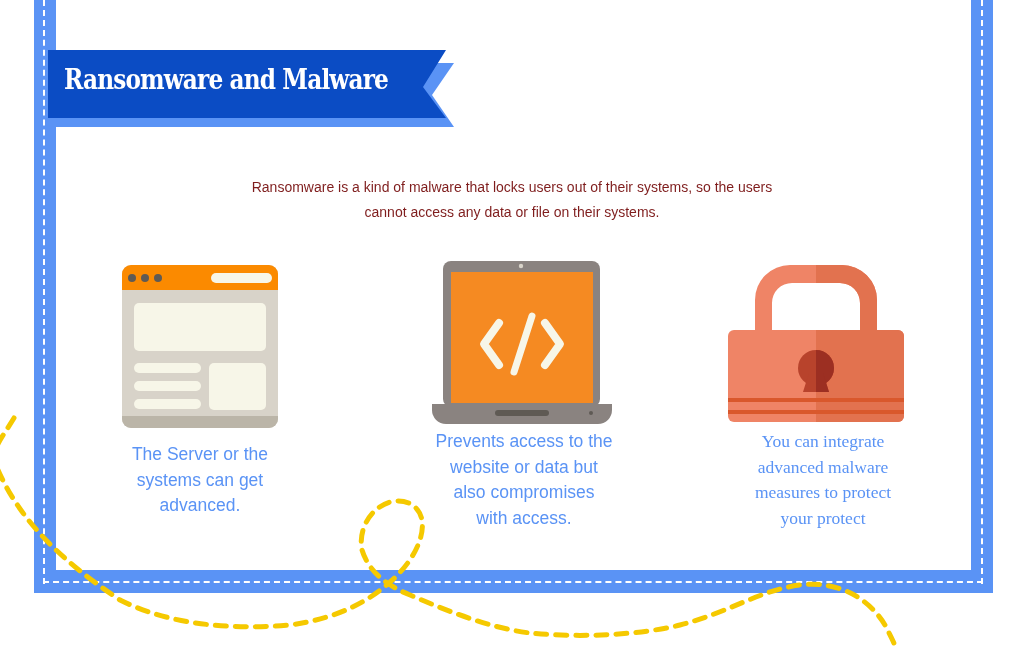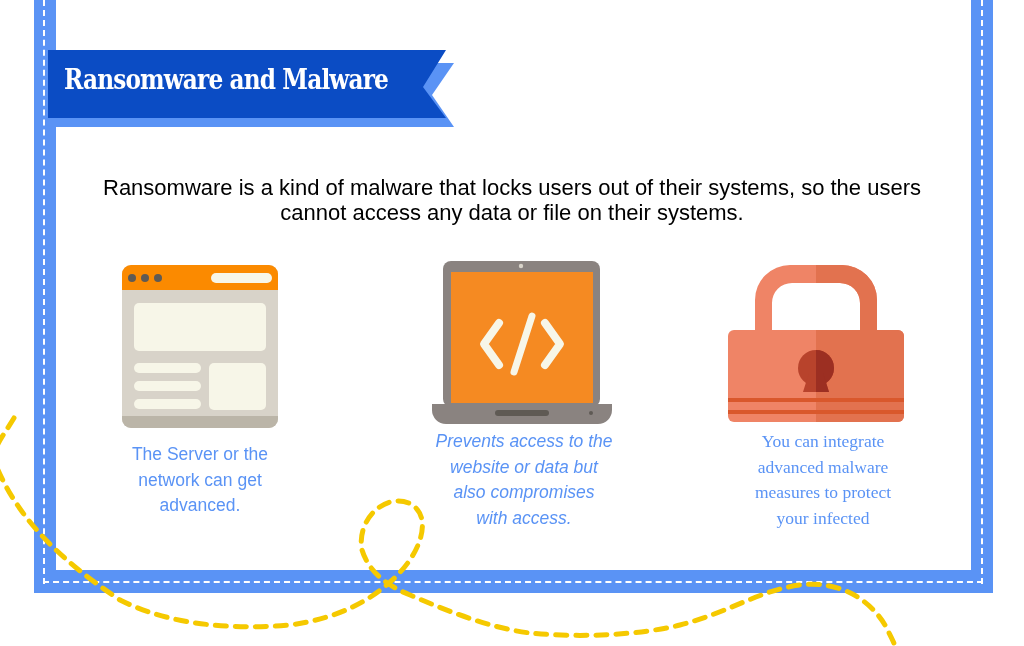--- a/index.html
+++ b/index.html
@@ -11,7 +11,7 @@
   .dash-h{position:absolute;height:0;border-top:2px dashed #ffffff;}
   .banner{position:absolute;left:0;top:0;}
   .banner-title{position:absolute;left:64px;top:60px;height:40px;line-height:40px;color:#ffffff;font-family:"DejaVu Serif",serif;font-weight:bold;font-size:27px;letter-spacing:-1px;transform:scaleX(0.86);transform-origin:left center;white-space:nowrap;}
-  .intro{position:absolute;left:100px;top:175px;width:824px;text-align:center;color:#000000;font-size:22px;line-height:25px;font-family:"Liberation Sans",sans-serif;}
+  .intro{position:absolute;left:100px;top:175px;width:824px;text-align:center;color:#7f1d1d;font-size:14px;line-height:25px;font-family:"Liberation Sans",sans-serif;}
   .card-text{position:absolute;text-align:center;color:#5a93f5;font-size:17.5px;line-height:25.5px;font-family:"Liberation Sans",sans-serif;}
   svg{display:block;}
   .icon{position:absolute;}

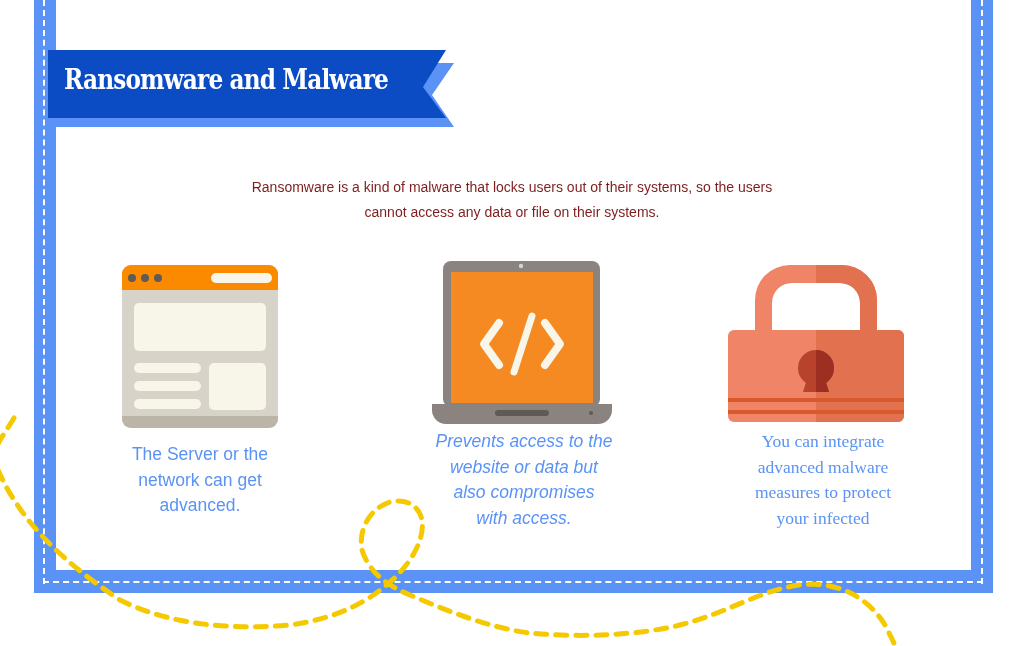--- a/index.html
+++ b/index.html
@@ -83,7 +83,7 @@
   <div>network can get</div>
   <div>advanced.</div>
 </div>
-<div class="card-text" style="left:406px;top:429px;width:236px;font-style:italic;">
+<div class="card-text" style="left:406px;top:429px;width:236px;">
   <div>Prevents access to the</div>
   <div>website or data but</div>
   <div>also compromises</div>

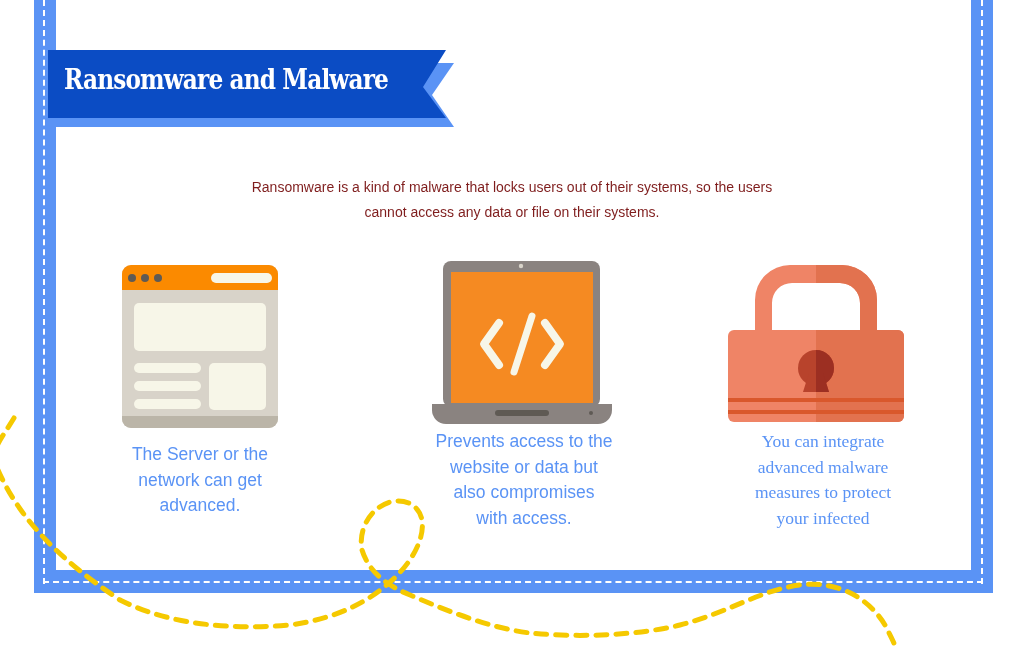--- a/index.html
+++ b/index.html
@@ -80,7 +80,7 @@
 
 <div class="card-text" style="left:96px;top:442px;width:208px;">
   <div>The Server or the</div>
-  <div>network can get</div>
+  <div>systems can get</div>
   <div>advanced.</div>
 </div>
 <div class="card-text" style="left:406px;top:429px;width:236px;">

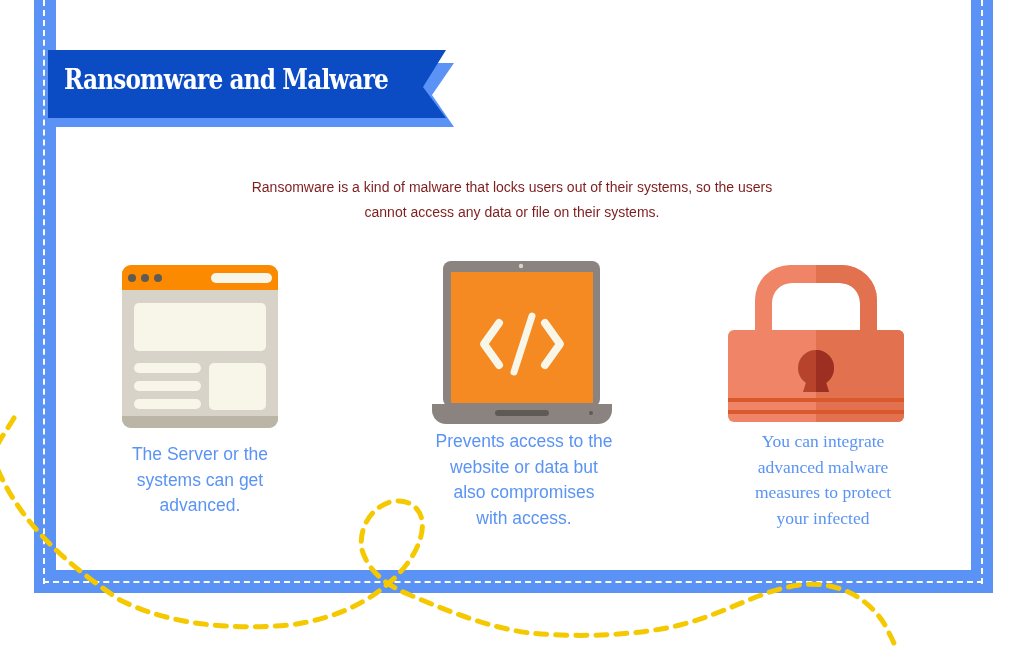--- a/index.html
+++ b/index.html
@@ -93,7 +93,7 @@
   <div>You can integrate</div>
   <div>advanced malware</div>
   <div>measures to protect</div>
-  <div>your infected</div>
+  <div>your protect</div>
 </div>
 
 <svg class="deco" width="1024" height="646">

